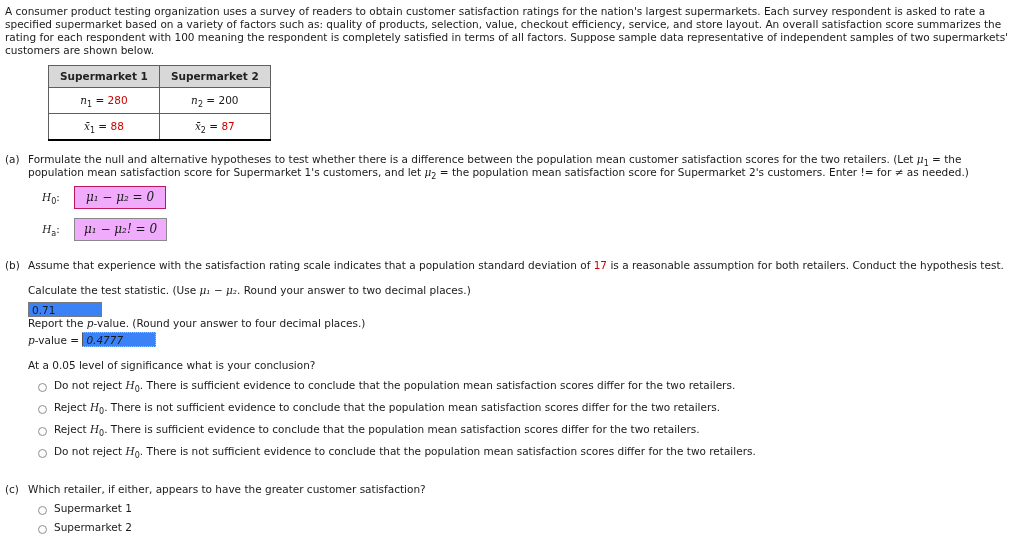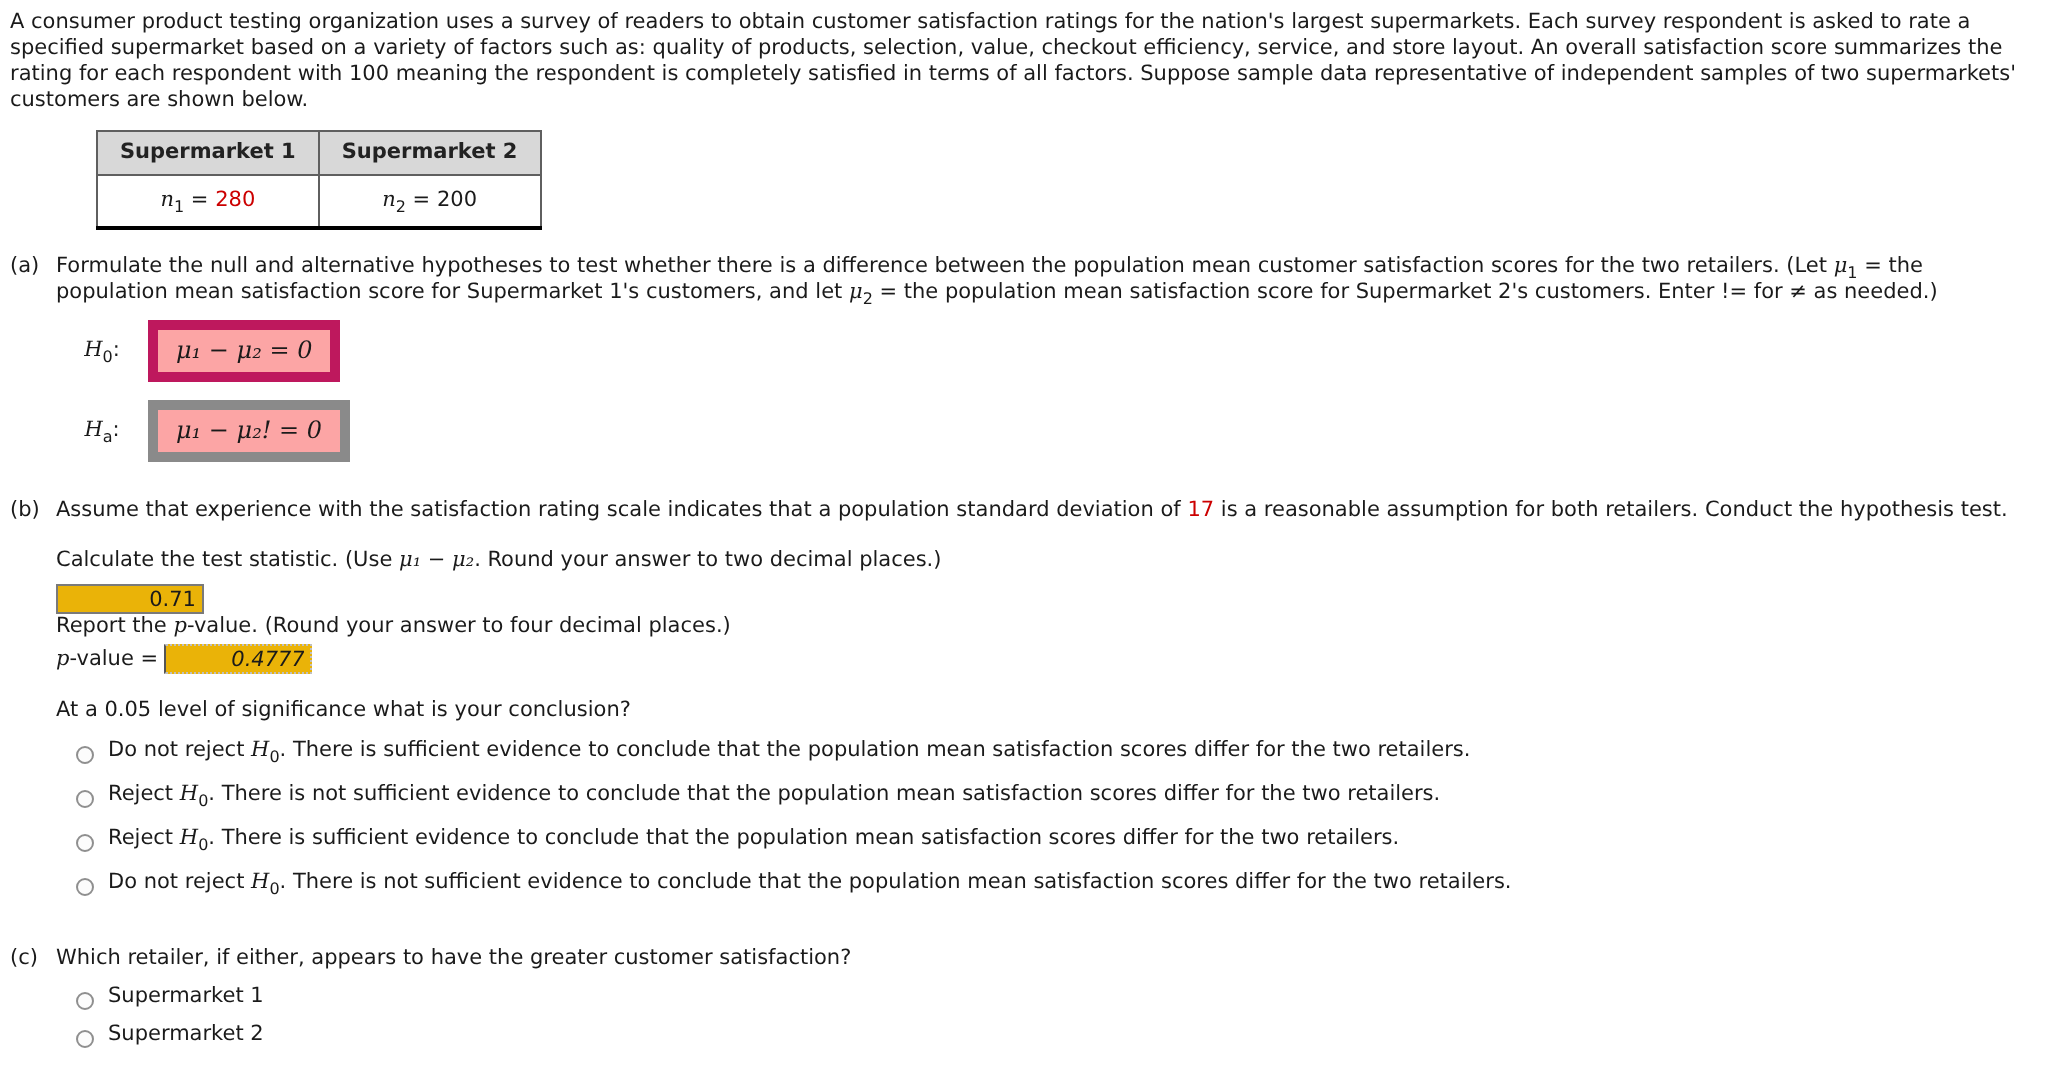--- a/index.html
+++ b/index.html
@@ -98,6 +98,10 @@
     <td><span class="math">n</span><sub>1</sub><span> = </span><span style="color: rgb(204, 0, 0);">280</span></td>
     <td><span class="math">n</span><sub>2</sub><span> = </span><span style="color: rgb(26, 26, 26);">200</span></td>
   </tr>
+  <tr>
+    <td><span class="math">x̄</span><sub>1</sub><span> = </span><span style="color: rgb(204, 0, 0);">88</span></td>
+    <td><span class="math">x̄</span><sub>2</sub><span> = </span><span style="color: rgb(204, 0, 0);">87</span></td>
+  </tr>
 </tbody>
   </table>
 

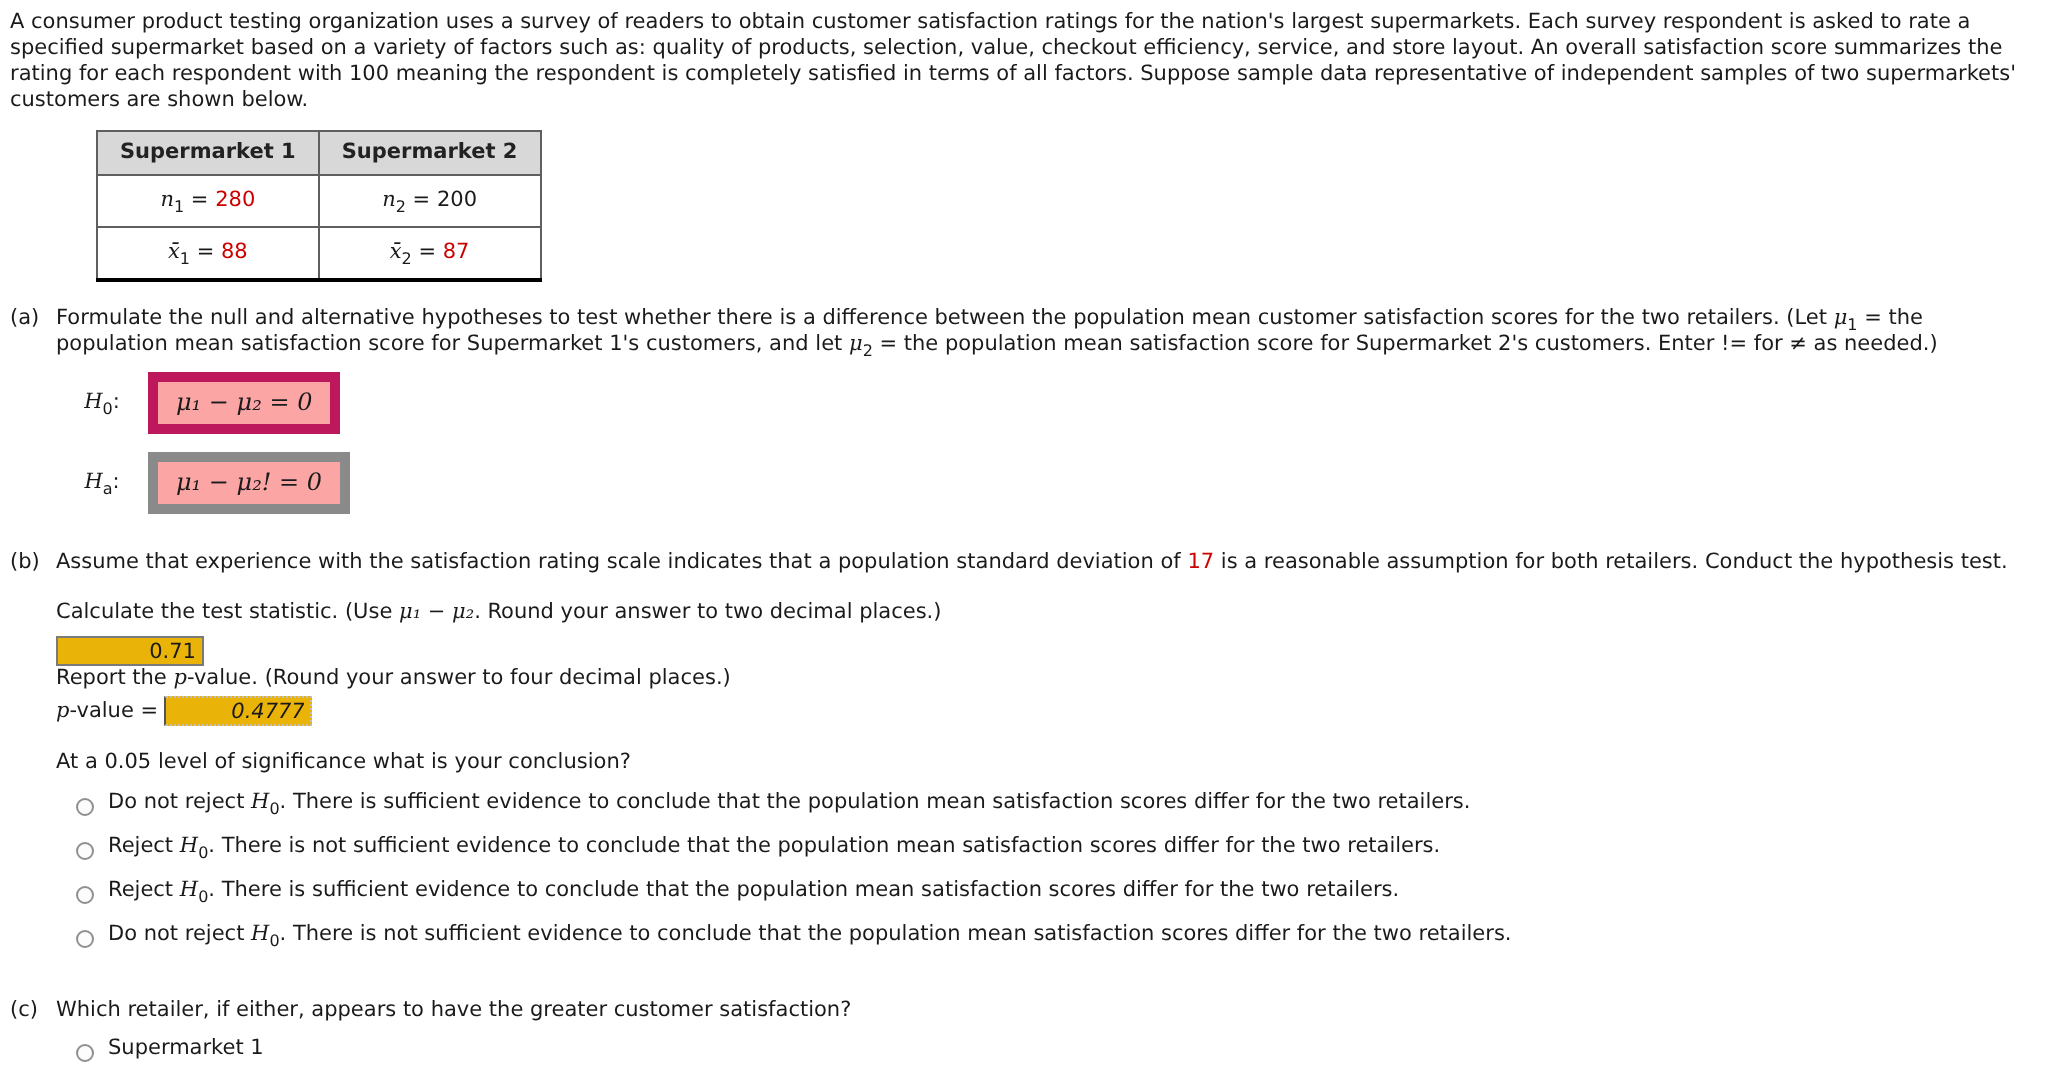--- a/index.html
+++ b/index.html
@@ -41,8 +41,8 @@
   .hyp-row { display: flex; align-items: center; margin-top: 9px; text-align: center; }
   .hyp-label { width: 46px; flex: none; }
   .hyp-box {
-    border: 5px solid #be185d;
-    background: #fca5a5;
+    border: 1px solid #be185d;
+    background: #f0abfc;
     padding: 4px 9px;
     min-width: 92px;
     font-size: 12px;

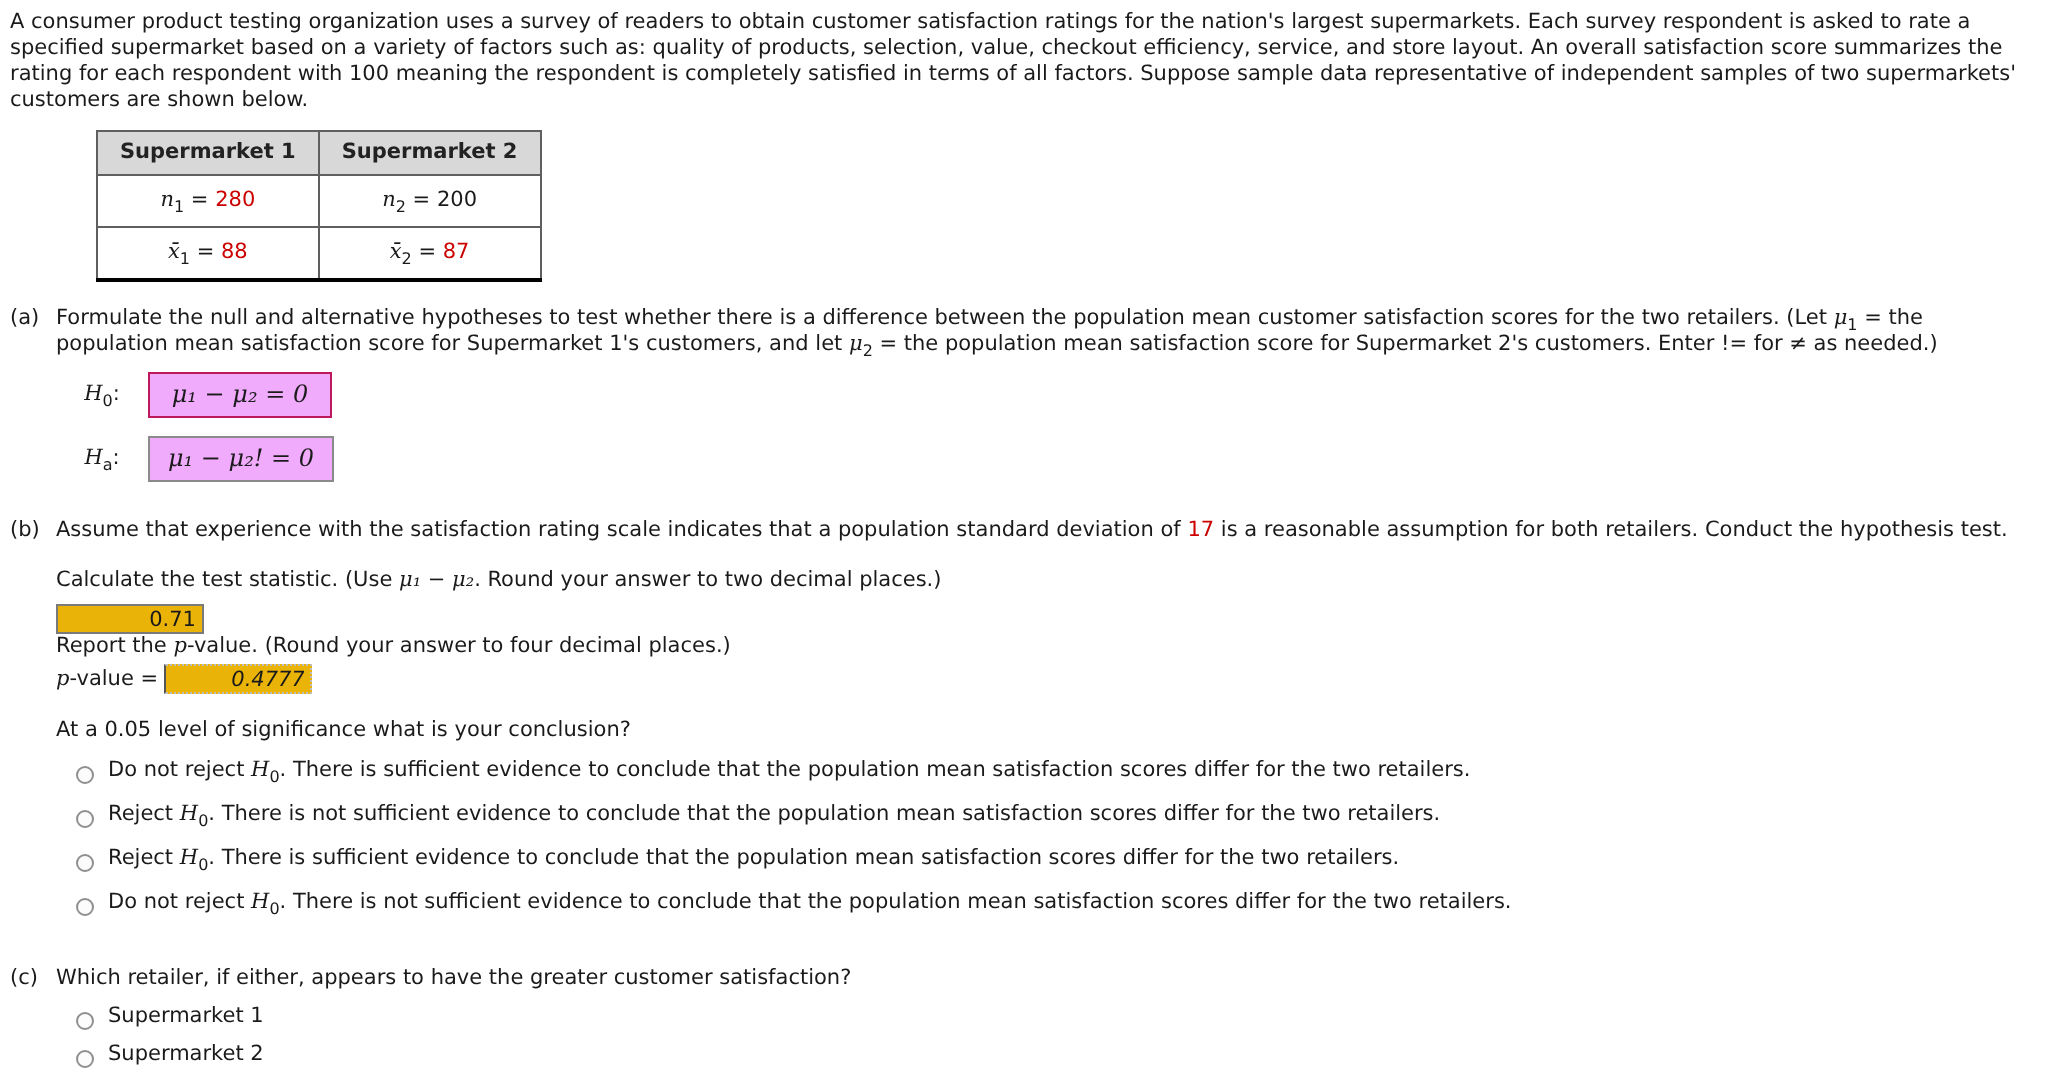--- a/index.html
+++ b/index.html
@@ -56,8 +56,7 @@
     font-size: 10.5px;
     padding: 0 3px;
     color: #1a1a1a;
-    background: #eab308;
-    text-align: right;
+    background: #3b82f6;
   }
   input.answer.soft {
     border: 1px dotted #c0c0c0;

